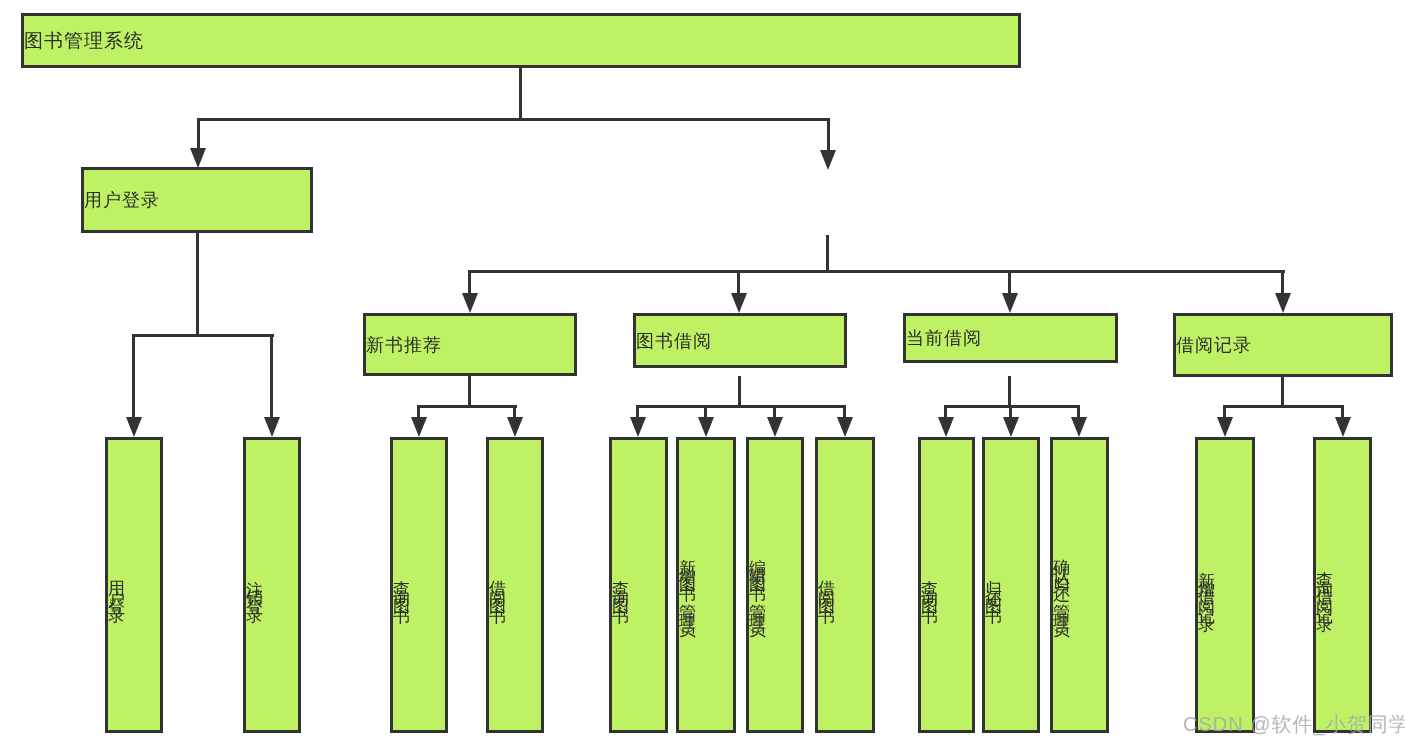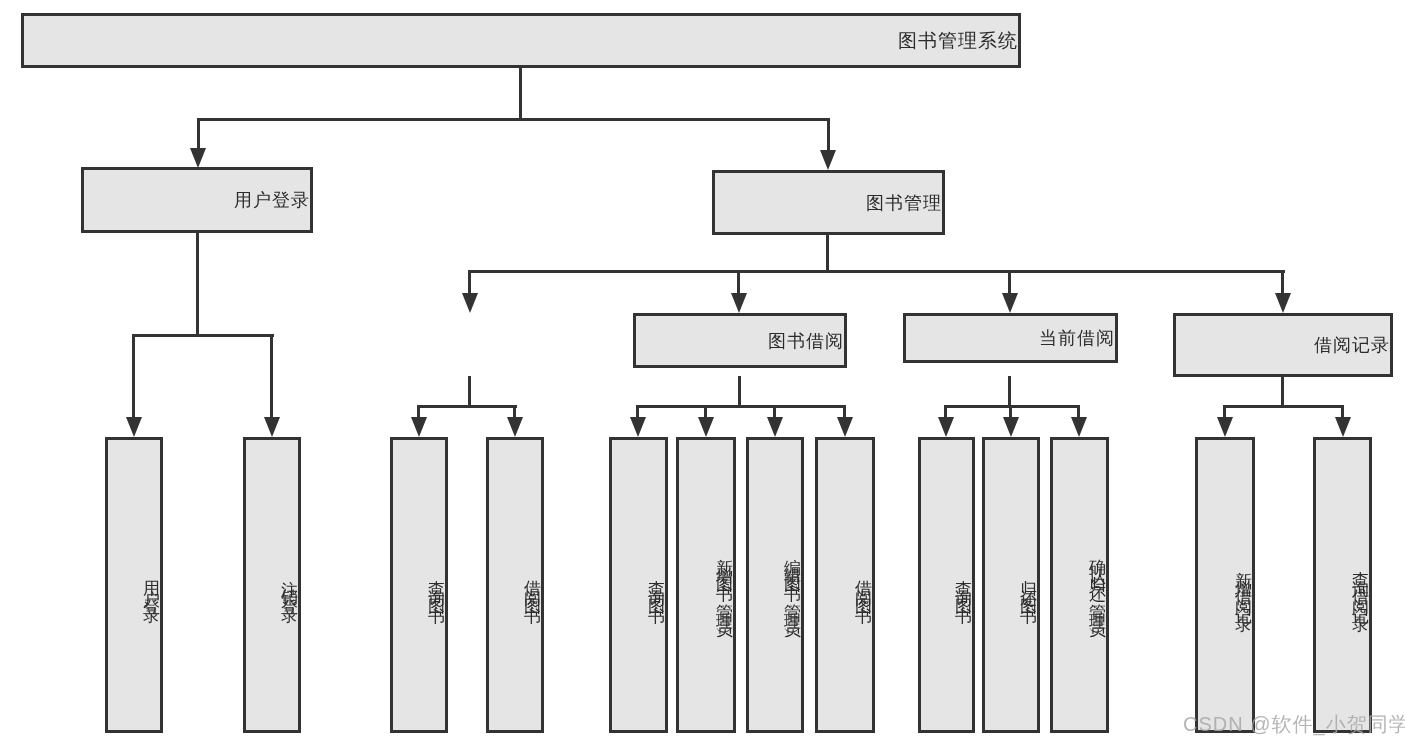--- a/index.html
+++ b/index.html
@@ -15,10 +15,10 @@
     position: absolute;
     box-sizing: border-box;
     border: 3px solid #333333;
-    background: #e5e5e5;
+    background: #bef264;
     display: flex;
     align-items: center;
-    justify-content: flex-end;
+    justify-content: flex-start;
     color: #2b2b2b;
     font-size: 18px;
     letter-spacing: 1px;

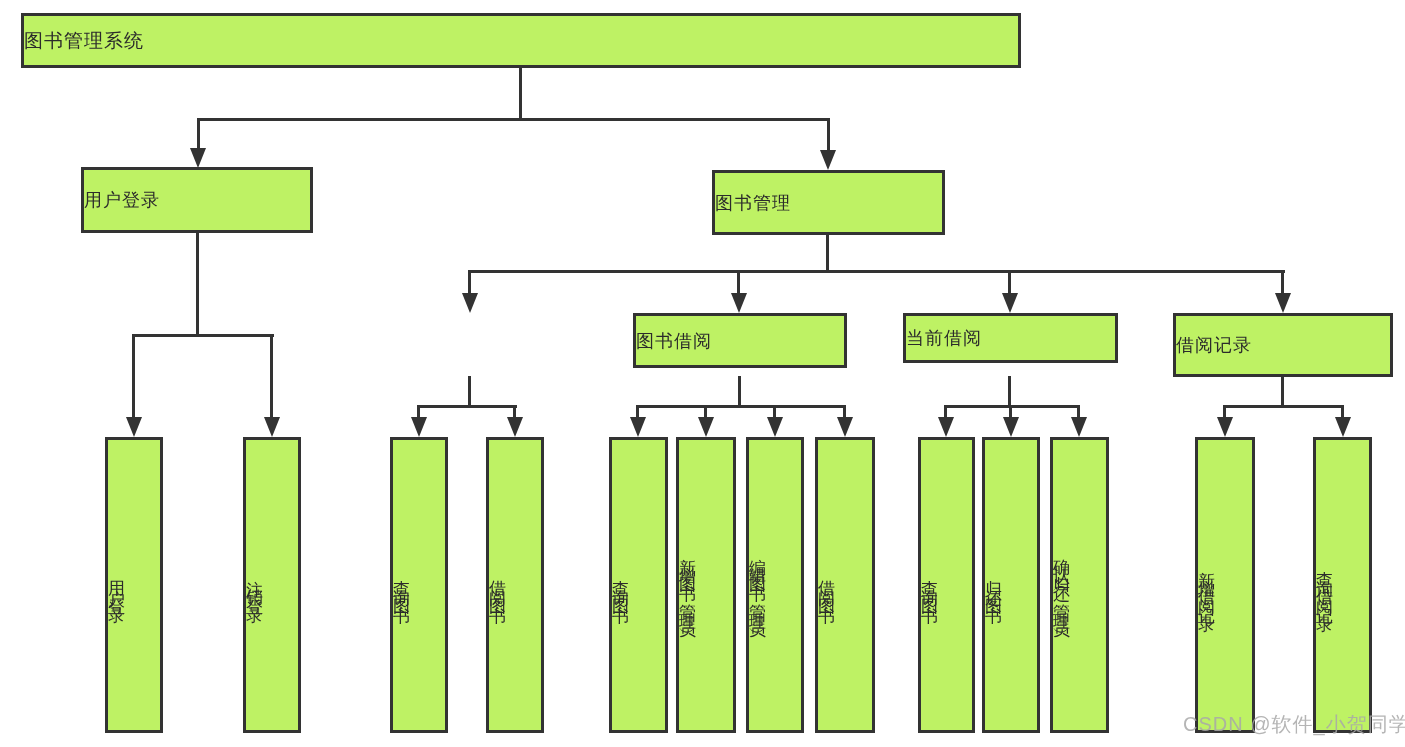--- a/index.html
+++ b/index.html
@@ -69,9 +69,6 @@
 
   <div class="box" style="left:81px; top:167px; width:232px; height:66px;">
     <span>用户登录</span>
-  </div>
-  <div class="box" style="left:712px; top:170px; width:233px; height:65px;">
-    <span>图书管理</span>
   </div>
 
   <div class="vline" style="left:196px; top:233px; height:104px;"></div>

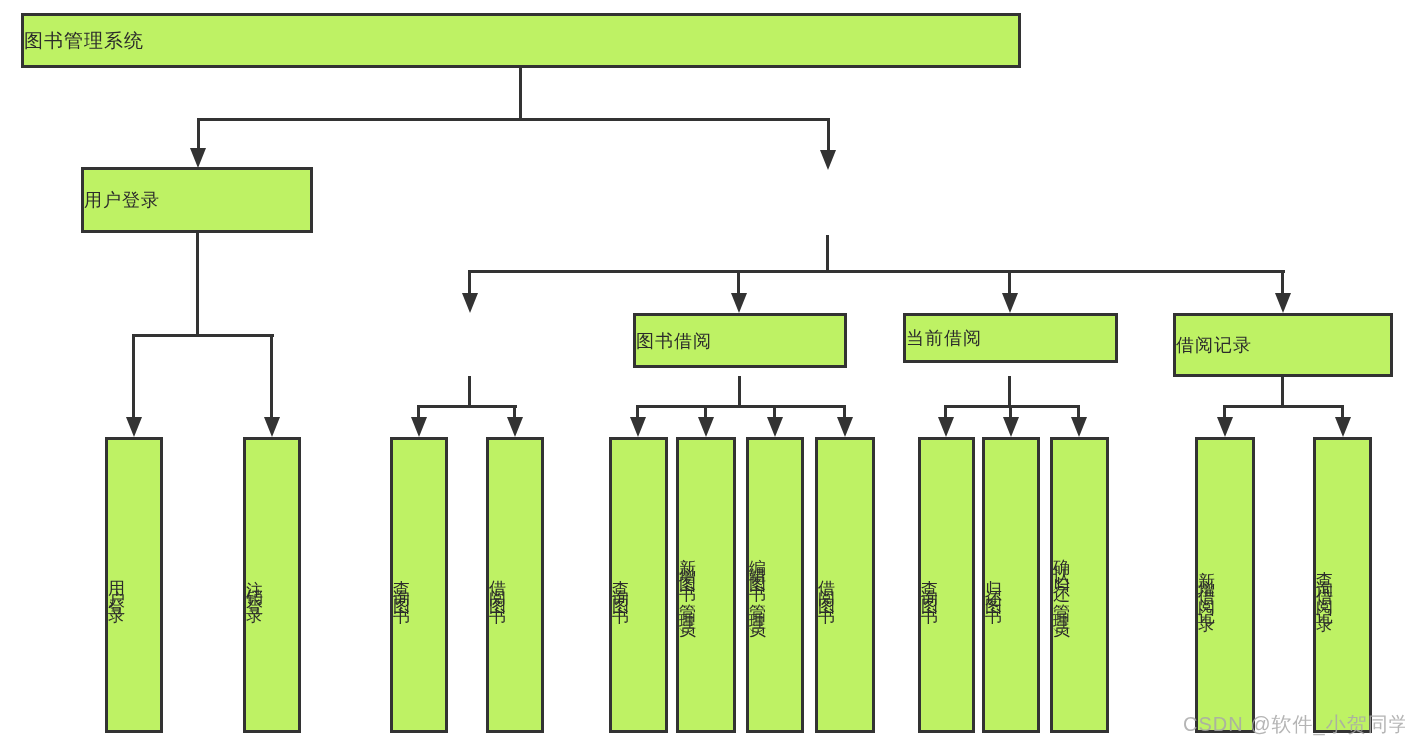--- a/index.html
+++ b/index.html
@@ -89,6 +89,9 @@
   <div class="vline" style="left:1281px; top:270px; height:24px;"></div>
   <div class="arrow" style="left:1275px; top:293px;"></div>
 
+  <div class="box" style="left:363px; top:313px; width:214px; height:63px;">
+    <span>新书推荐</span>
+  </div>
   <div class="box" style="left:633px; top:313px; width:214px; height:55px;">
     <span>图书借阅</span>
   </div>

